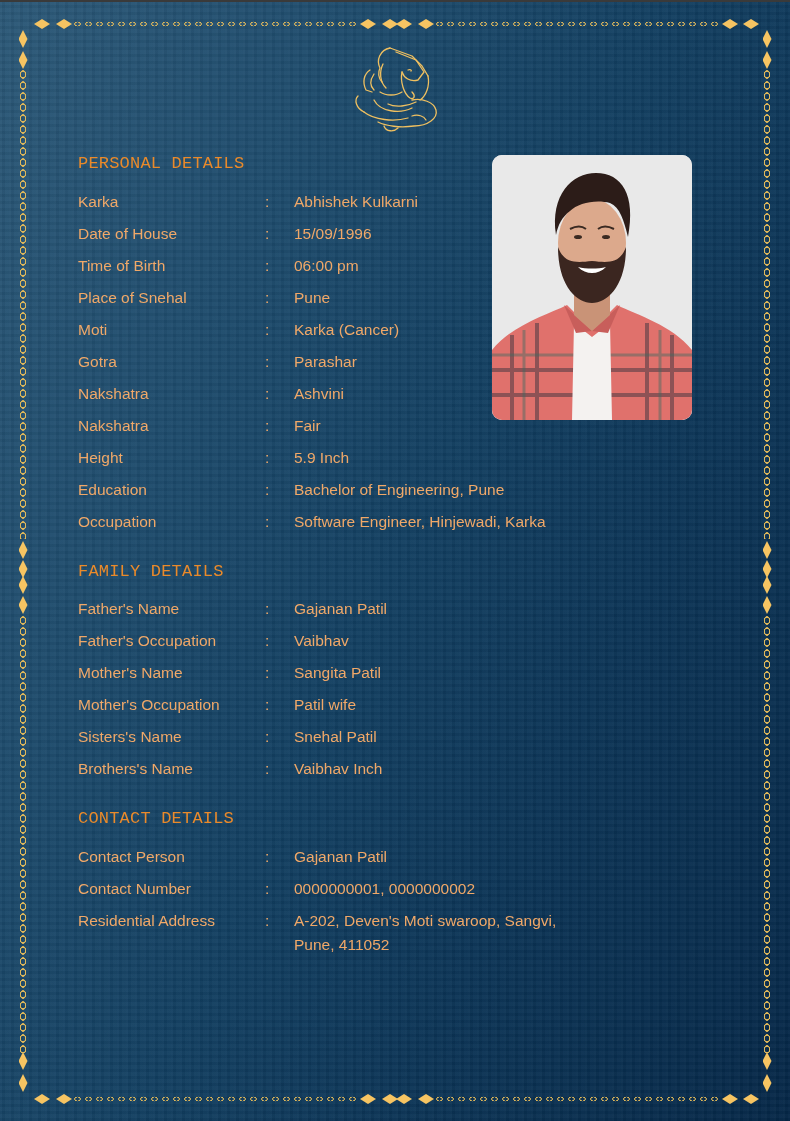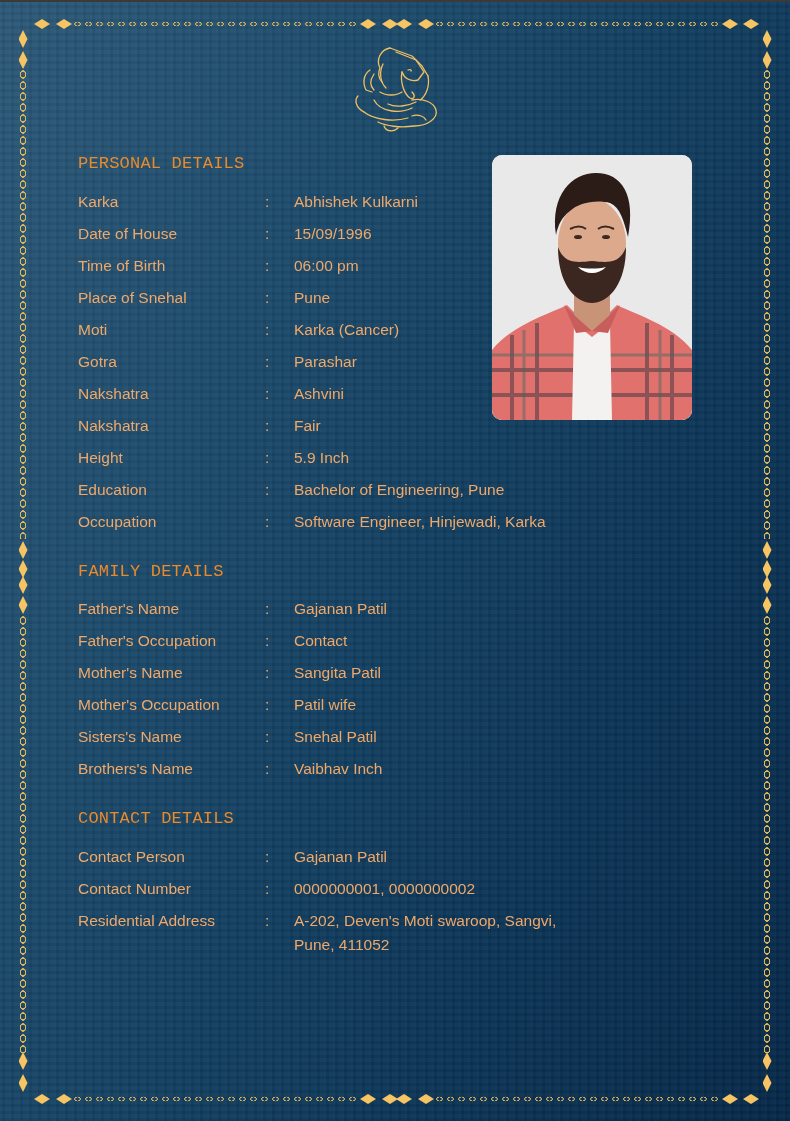--- a/index.html
+++ b/index.html
@@ -255,7 +255,7 @@
   <div class="row" style="top:629px;">
     <span class="lbl">Father's Occupation</span>
     <span class="colon">:</span>
-    <span class="val">Contact</span>
+    <span class="val">Vaibhav</span>
   </div>
   <div class="row" style="top:661px;">
     <span class="lbl">Mother's Name</span>

